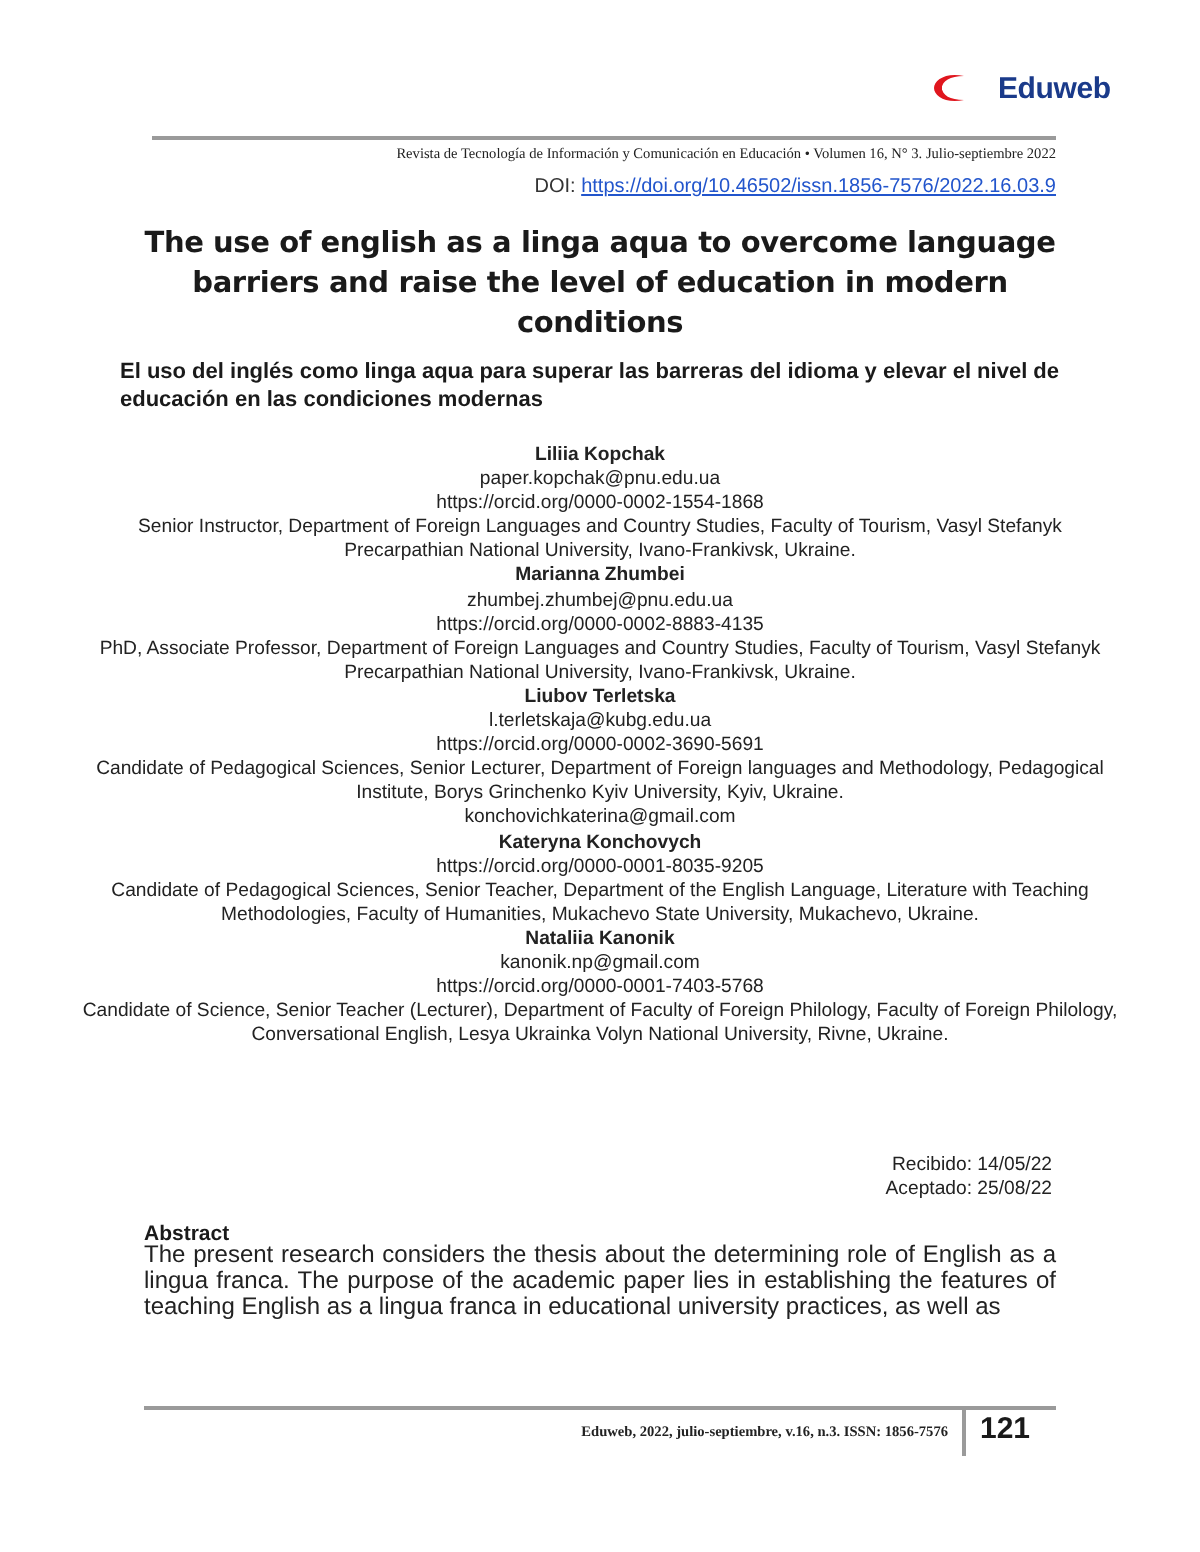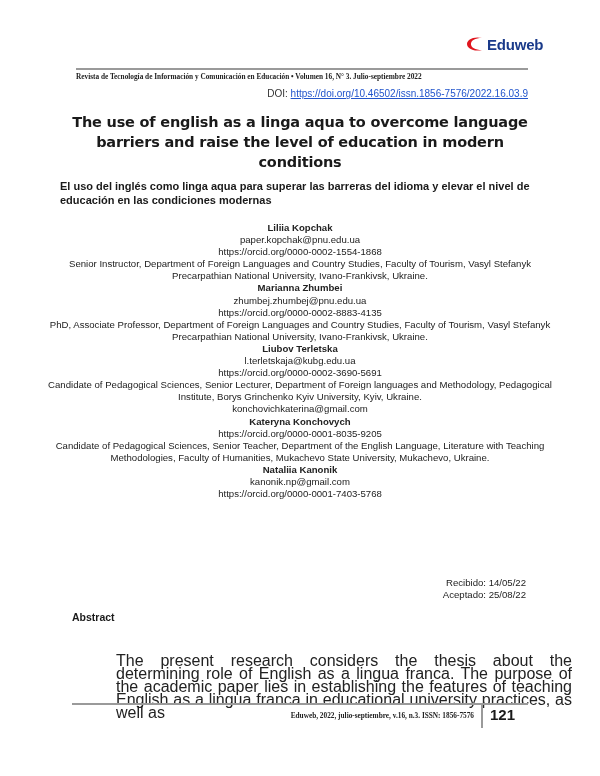--- a/index.html
+++ b/index.html
@@ -7,7 +7,7 @@
 
     .logo { position: absolute; left: 465px; top: 34px; height: 20px; display: flex; align-items: center; }
     .logo-mark { width: 18px; height: 18px; position: relative; }
-    .logo-text { font-family: "Liberation Sans", sans-serif; font-weight: bold; font-size: 15px; color: #1a3a8a; letter-spacing: -0.2px; margin-left: 4px; }
+    .logo-text { font-family: "Liberation Sans", sans-serif; font-weight: bold; font-size: 15px; color: #1a3a8a; letter-spacing: -0.2px; margin-left: 16px; }
 
     .header-rule { position: absolute; left: 76px; top: 68px; width: 452px; height: 2px; background: #9a9a9a; }
     .journal-line { position: absolute; left: 76px; top: 72px; width: 452px; text-align: left; font-family: "Liberation Serif", serif; font-weight: bold; font-size: 7.3px; color: #222; white-space: nowrap; }

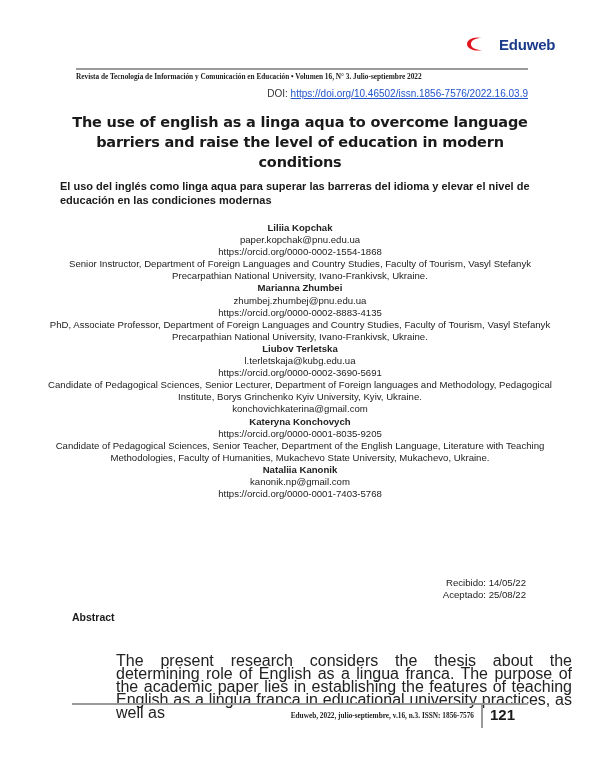--- a/index.html
+++ b/index.html
@@ -10,7 +10,7 @@
     .logo-text { font-family: "Liberation Sans", sans-serif; font-weight: bold; font-size: 15px; color: #1a3a8a; letter-spacing: -0.2px; margin-left: 16px; }
 
     .header-rule { position: absolute; left: 76px; top: 68px; width: 452px; height: 2px; background: #9a9a9a; }
-    .journal-line { position: absolute; left: 76px; top: 72px; width: 452px; text-align: left; font-family: "Liberation Serif", serif; font-weight: bold; font-size: 7.3px; color: #222; white-space: nowrap; }
+    .journal-line { position: absolute; left: 76px; top: 72px; width: 452px; text-align: right; font-family: "Liberation Serif", serif; font-weight: normal; font-size: 7.3px; color: #222; white-space: nowrap; }
 
     .doi { position: absolute; right: 72px; top: 88px; font-size: 10px; color: #333; white-space: nowrap; }
     .doi a { color: #2255cc; text-decoration: underline; }

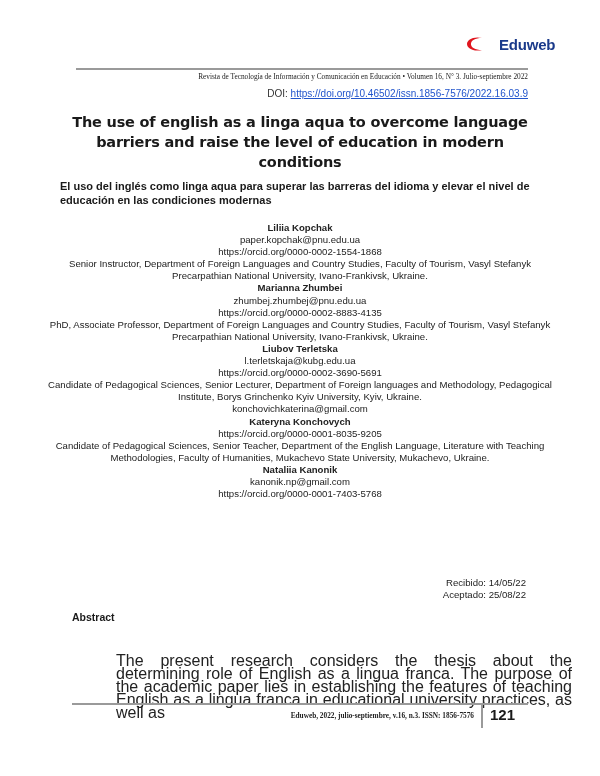--- a/index.html
+++ b/index.html
@@ -84,6 +84,7 @@
     <span class="author-line author-name">Nataliia Kanonik</span>
     <span class="author-line">kanonik.np@gmail.com</span>
     <span class="author-line">https://orcid.org/0000-0001-7403-5768</span>
+    <span class="author-line">Candidate of Science, Senior Teacher (Lecturer), Department of Faculty of Foreign Philology, Faculty of Foreign Philology, Conversational English, Lesya Ukrainka Volyn National University, Rivne, Ukraine.</span>
   </div>
 </div>
 

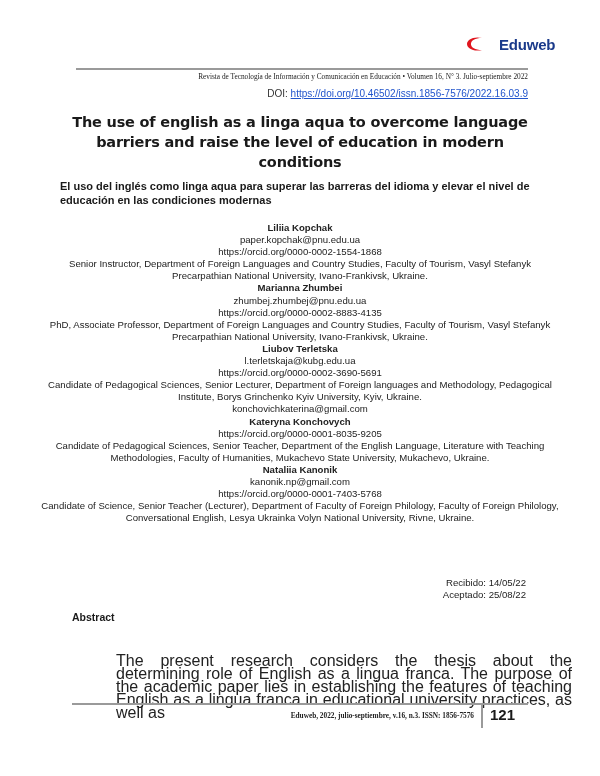--- a/index.html
+++ b/index.html
@@ -25,7 +25,7 @@
     .dates { position: absolute; right: 74px; top: 577px; text-align: right; font-size: 9.6px; line-height: 12px; color: #222; }
 
     .abstract-heading { position: absolute; left: 72px; top: 611px; font-weight: bold; font-size: 10.5px; color: #1a1a1a; }
-    .abstract-text { position: absolute; left: 72px; top: 654px; width: 456px; text-align: justify; font-size: 16px; line-height: 13px; color: #222; margin-left: 44px; }
+    .abstract-text { position: absolute; left: 72px; top: 621px; width: 456px; text-align: justify; font-size: 12px; line-height: 13px; color: #222; }
 
     .footer-rule { position: absolute; left: 72px; top: 703px; width: 456px; height: 2px; background: #9a9a9a; }
     .footer-sep { position: absolute; left: 481px; top: 704px; width: 2px; height: 24px; background: #9a9a9a; }

